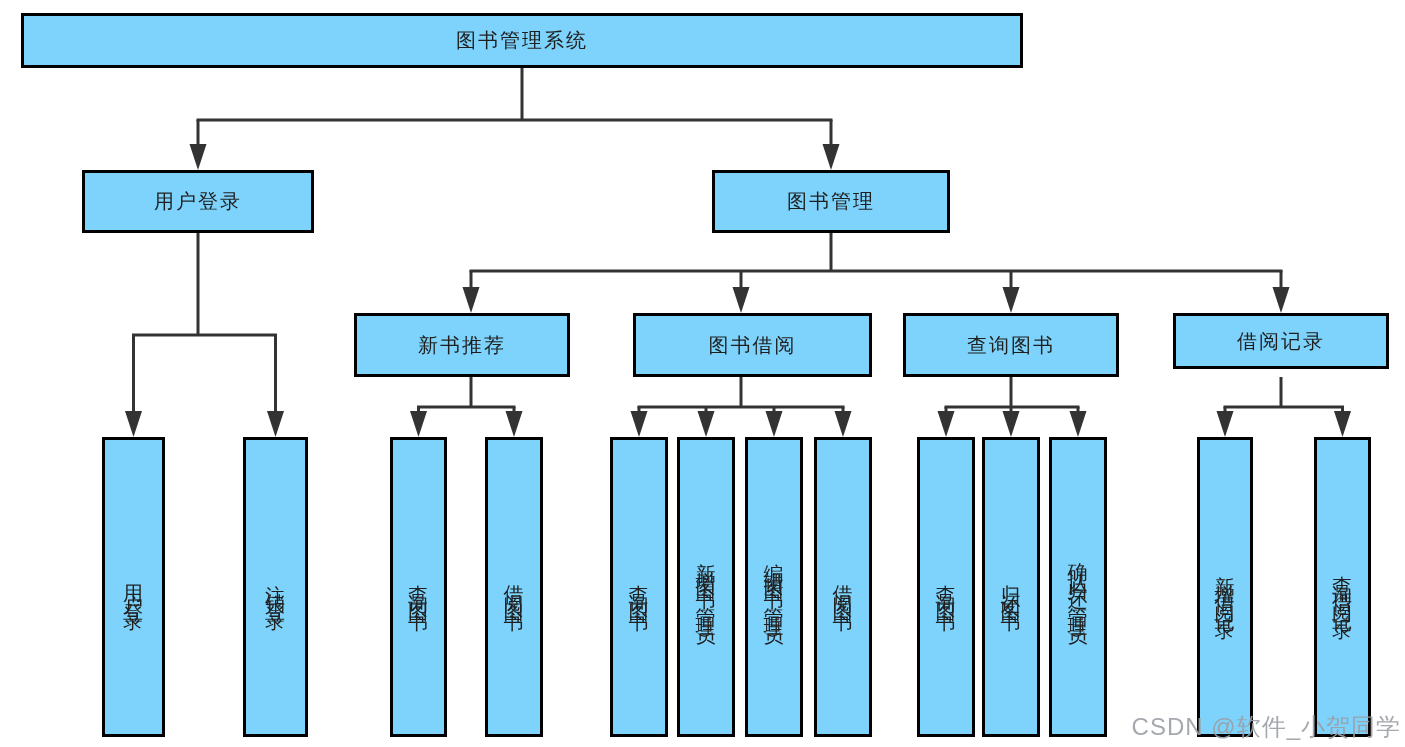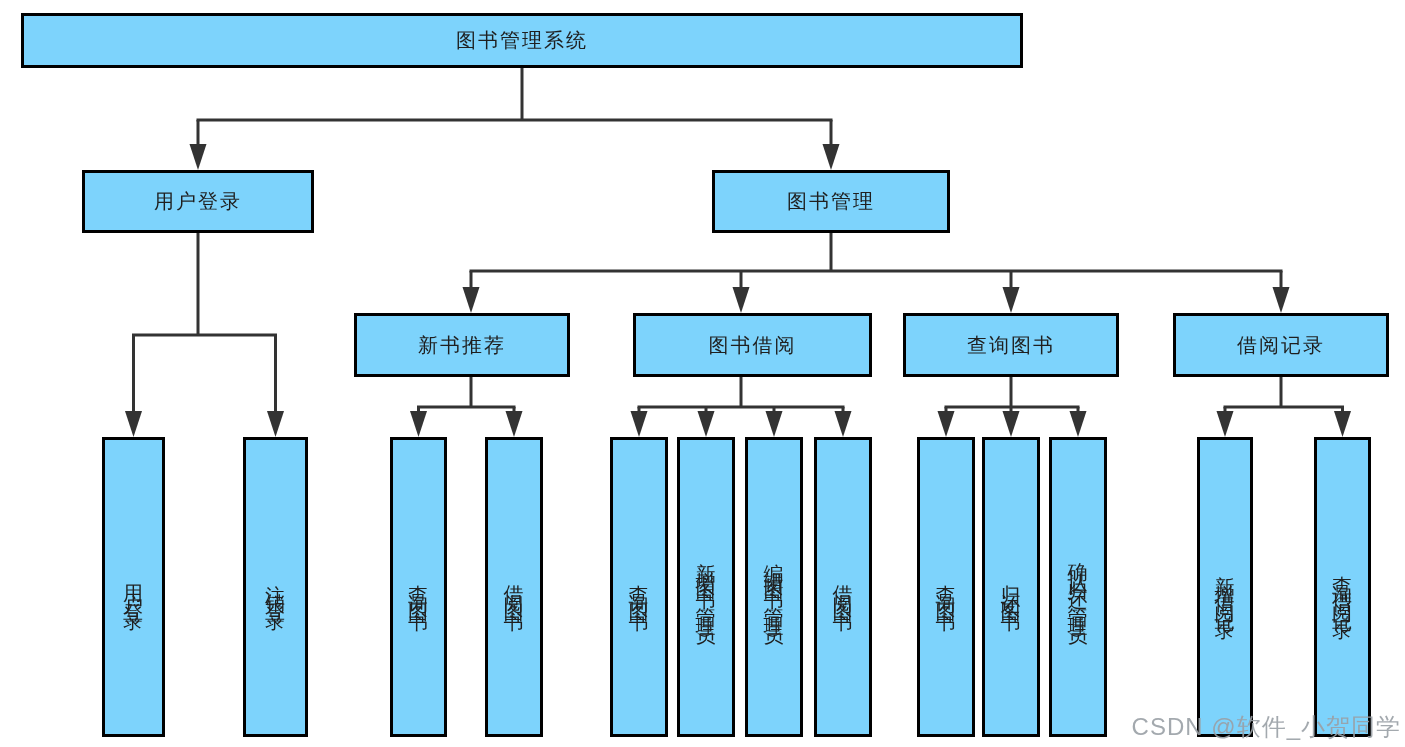--- a/index.html
+++ b/index.html
@@ -120,7 +120,7 @@
   <div class="box" style="left:354px; top:313px; width:216px; height:64px;">新书推荐</div>
   <div class="box" style="left:633px; top:313px; width:239px; height:64px;">图书借阅</div>
   <div class="box" style="left:903px; top:313px; width:216px; height:64px;">查询图书</div>
-  <div class="box" style="left:1173px; top:313px; width:216px; height:64px;">借阅记录</div>
+  <div class="box" style="left:1173px; top:313px; width:216px; height:56px;">借阅记录</div>
 
   <div class="box vbox" style="left:102px; top:437px; width:63px; height:300px;">用户登录</div>
   <div class="box vbox" style="left:243px; top:437px; width:65px; height:300px;">注销登录</div>

